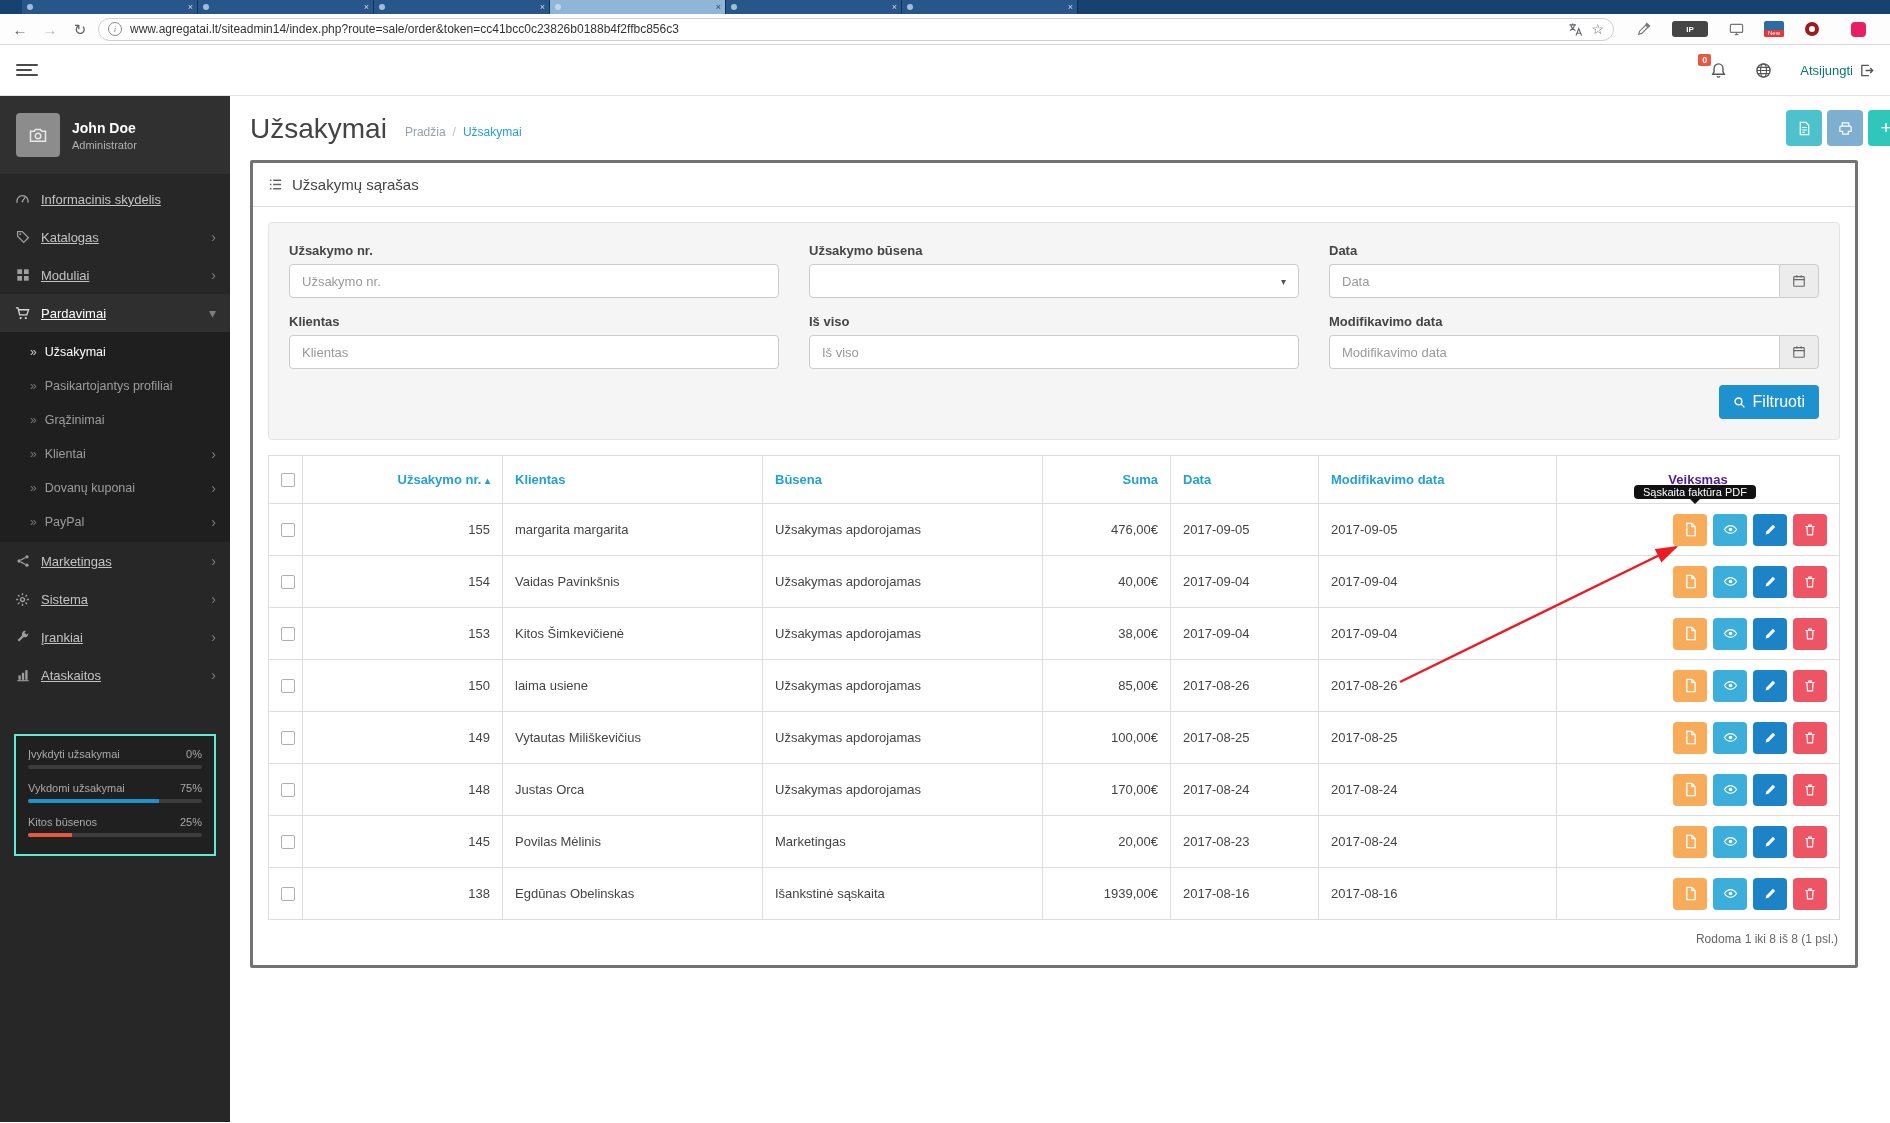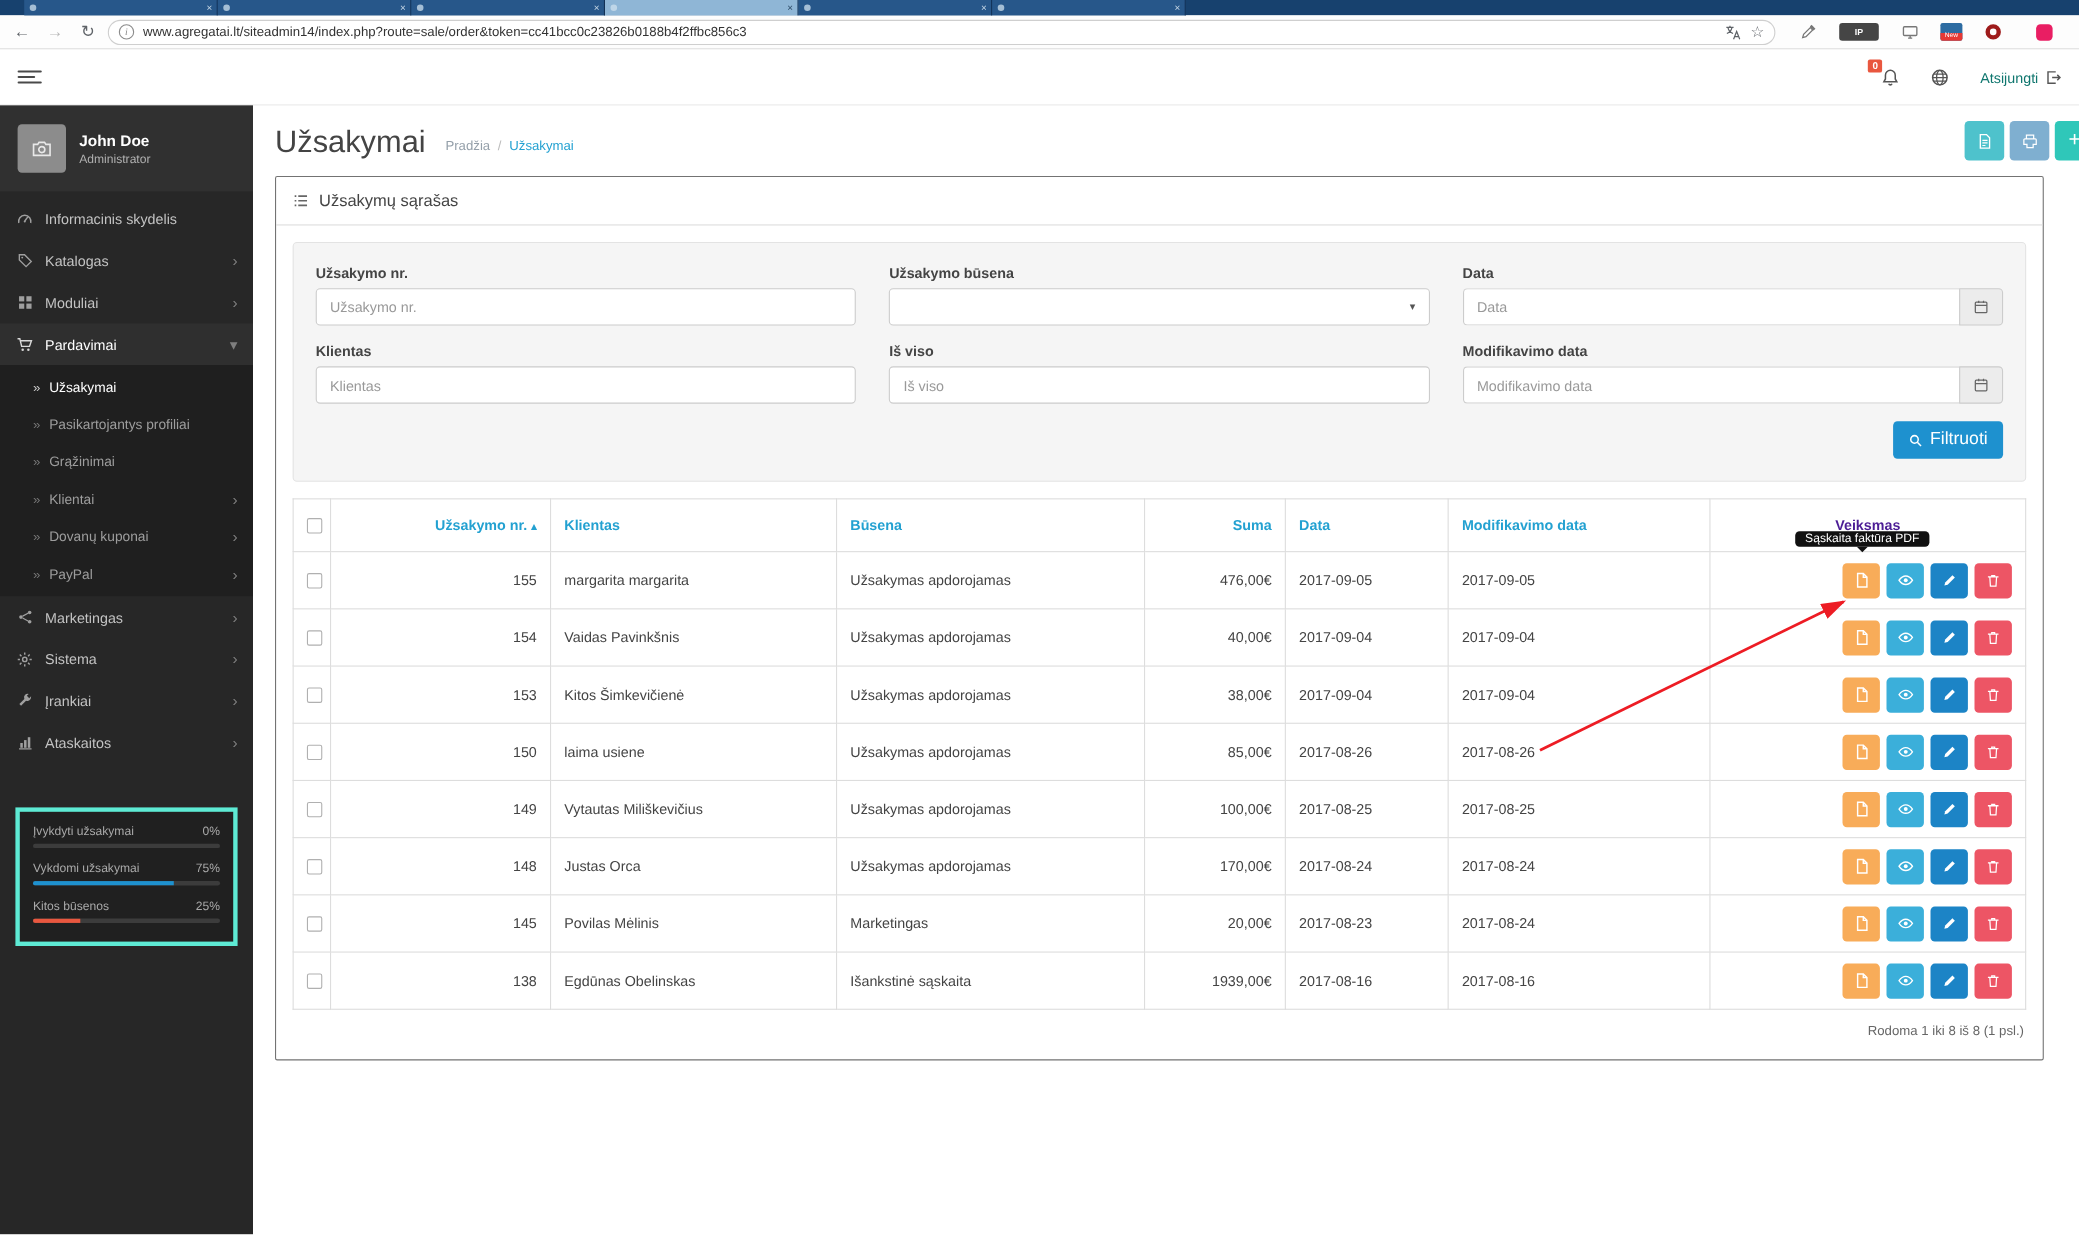--- a/index.html
+++ b/index.html
@@ -84,7 +84,7 @@
   .hb.green { background:#2fc7b9; }
 
   
-  .panel { margin:4px 32px 16px 20px; background:#fff; border:1px solid #737373; border-radius:2px; }
+  .panel { margin:4px 32px 16px 20px; background:#fff; border:3px solid #737373; border-radius:2px; }
   .panel-heading { padding:13px 15px; border-bottom:1px solid #ddd; color:#444; font-size:15px; display:flex; align-items:center; gap:9px; }
   .panel-body { padding:15px; position:relative; }
 

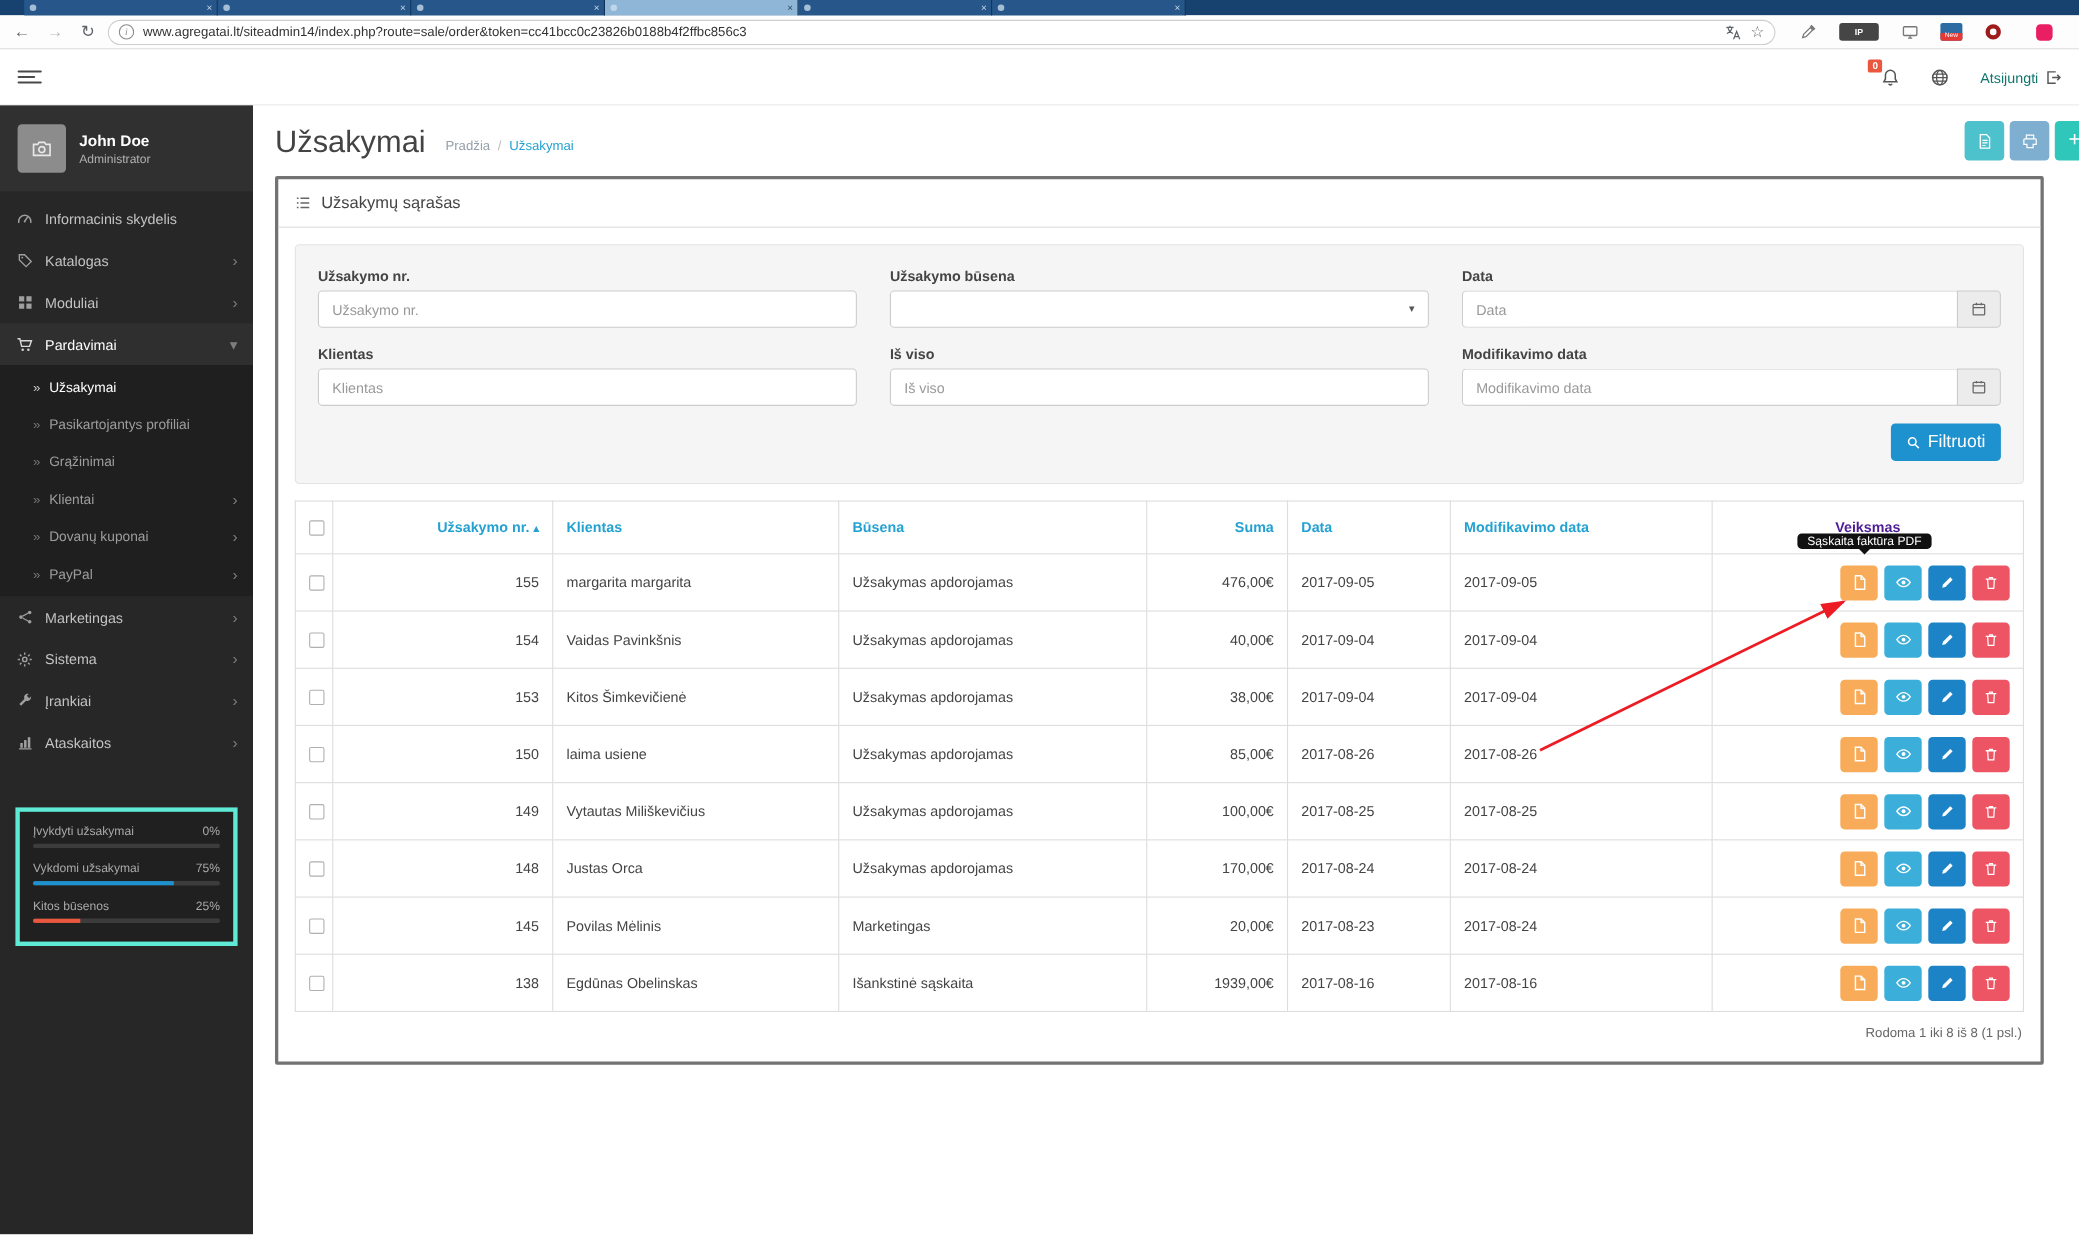--- a/index.html
+++ b/index.html
@@ -54,7 +54,7 @@
   .menu { padding-top:6px; }
   .mi { height:38px; display:flex; align-items:center; padding:0 14px; gap:10px; font-size:13px; color:#c3c3c3; cursor:pointer; }
   .mi .mic { width:17px; display:flex; justify-content:center; color:#9f9f9f; flex:0 0 17px; }
-  .mi .mlabel { flex:1; }
+  .mi .mlabel { flex:1;text-decoration:underline; }
   .chev { color:#7e7e7e; font-size:14px; line-height:1; }
   .mi.active { color:#fff; background:#2f2f2f; }
   .mi.active .mic { color:#d8d8d8; }

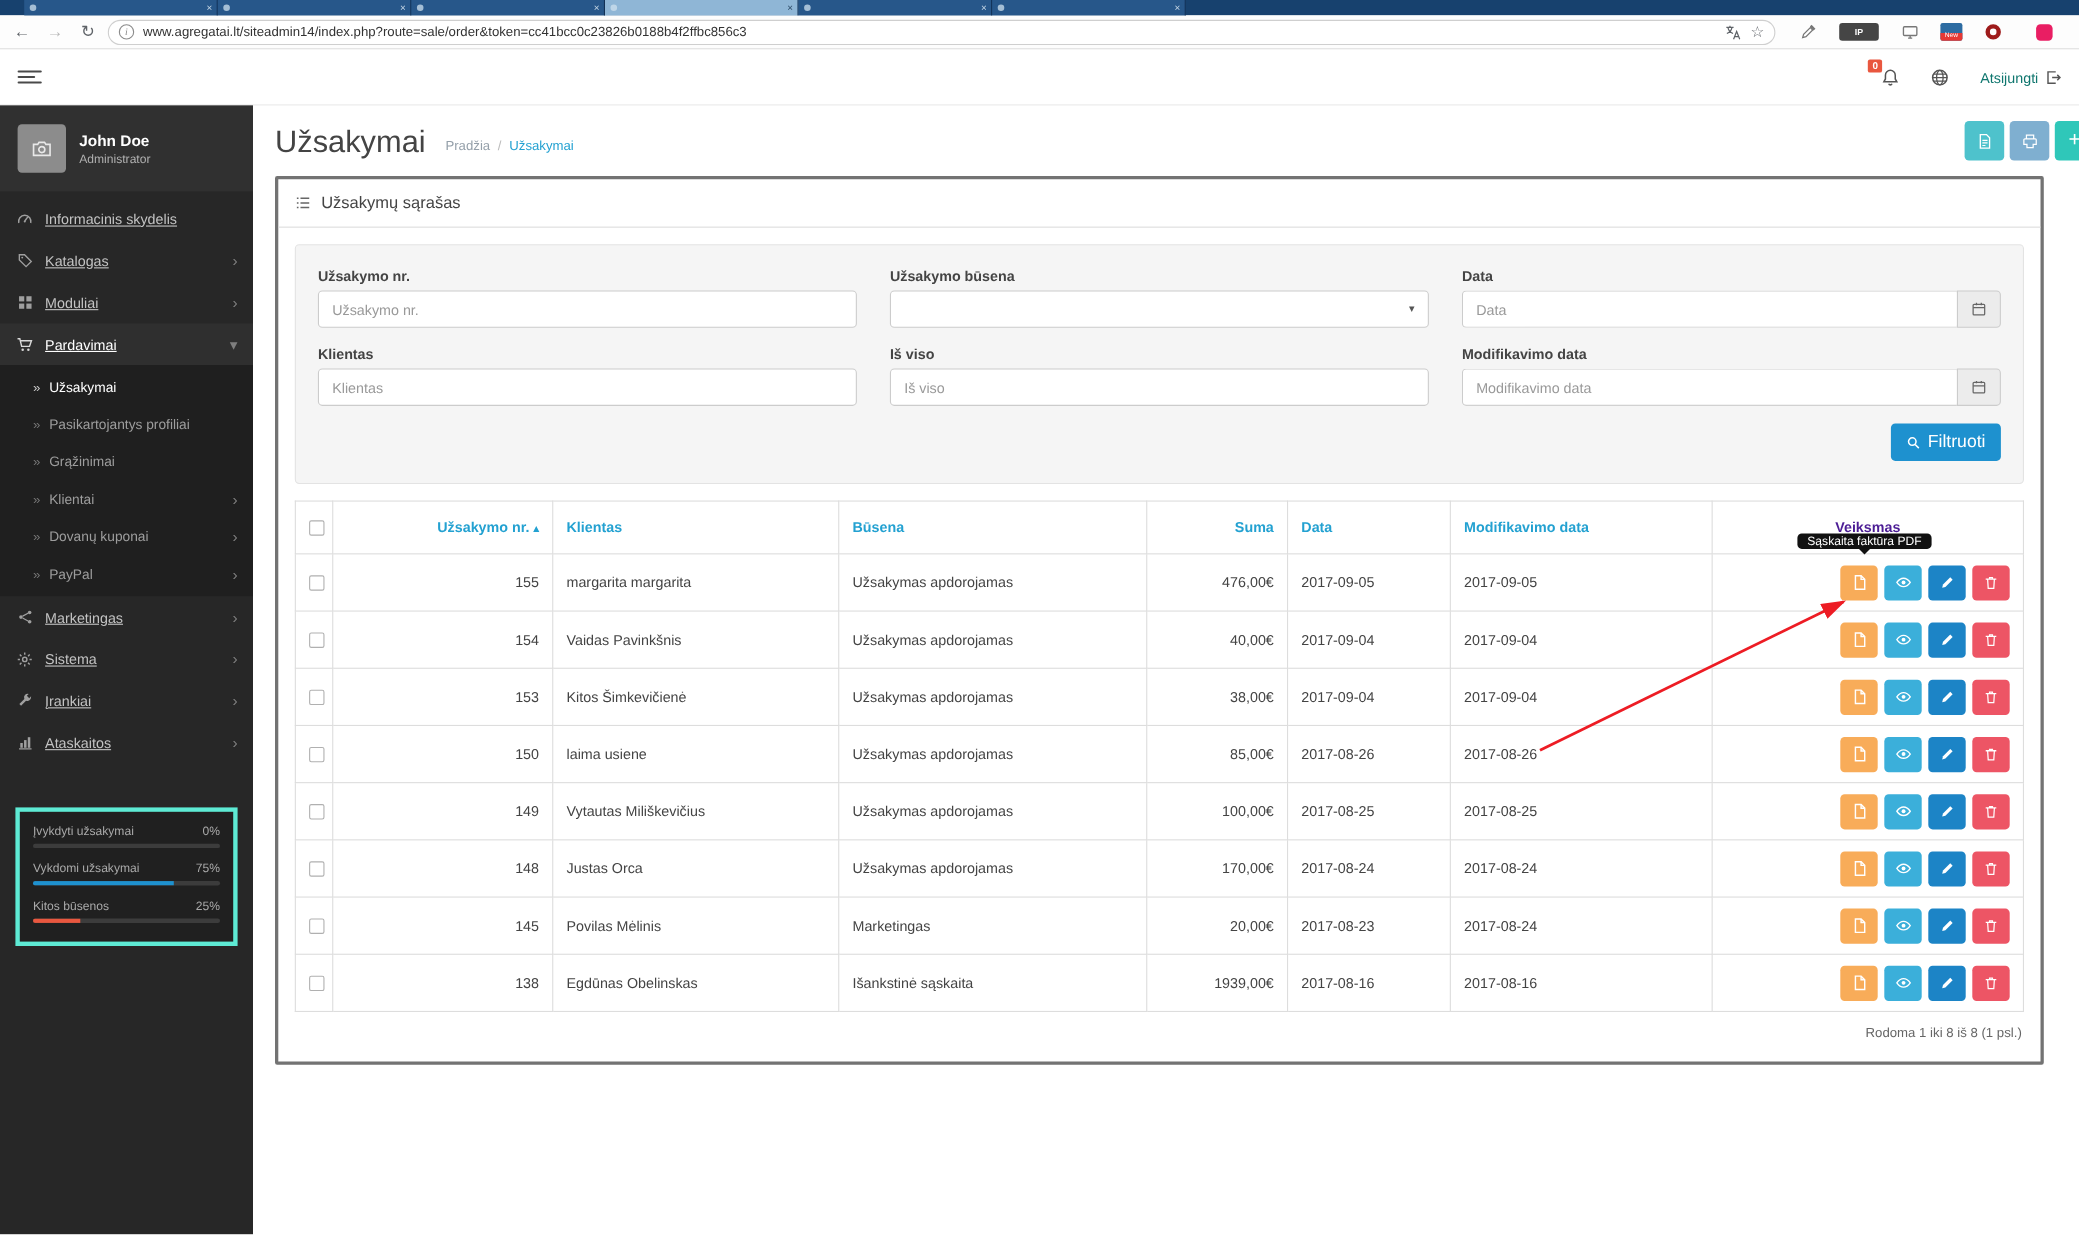--- a/index.html
+++ b/index.html
@@ -64,7 +64,7 @@
   .smi.active { color:#fff; }
   .smi.active .da { color:#ccc; }
   .smi .chev { margin-left:auto; }
-  .stats { margin:40px 14px 0; background:#202020; border:4px solid #5eead4; padding:12px 12px 4px;text-align:center; }
+  .stats { margin:40px 14px 0; background:#202020; border:2px solid #5eead4; padding:12px 12px 4px;text-align:center; }
   .stat { margin-bottom:13px; }
   .stat-top { display:flex; justify-content:space-between; font-size:11px; color:#a9a9a9; margin-bottom:5px; }
   .bar { height:4px; background:#3c3c3c; border-radius:2px; overflow:hidden; }

